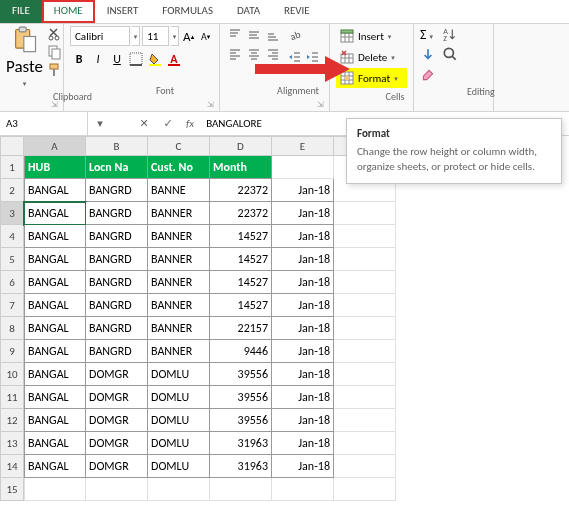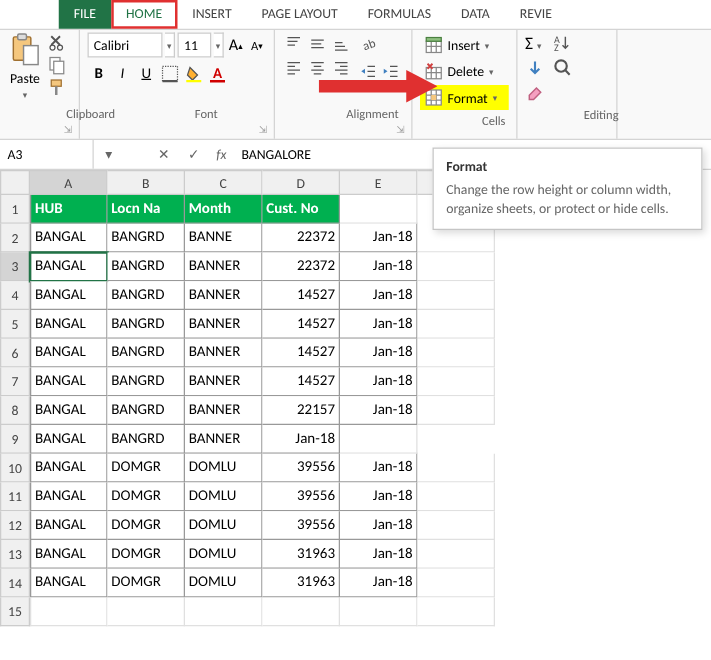--- a/index.html
+++ b/index.html
@@ -5,7 +5,7 @@
 * { box-sizing: border-box; margin: 0; padding: 0; font-family: 'Segoe UI', Calibri, Arial, sans-serif; }
 body { background: #fff; width: 569px; height: 528px; overflow: hidden; position: relative; }
 
-.tabs { display: flex; height: 24px; background: #fff; border-bottom: 1px solid #d4d4d4; font-size: 11px; padding-left: 47px; }
+.tabs { display: flex; height: 24px; background: #fff; border-bottom: 1px solid #d4d4d4; font-size: 11px; }
 .tab { padding: 4px 12px; color: #444; cursor: pointer; }
 .tab.file { background: #217346; color: #fff; }
 .tab.active { color: #217346; }

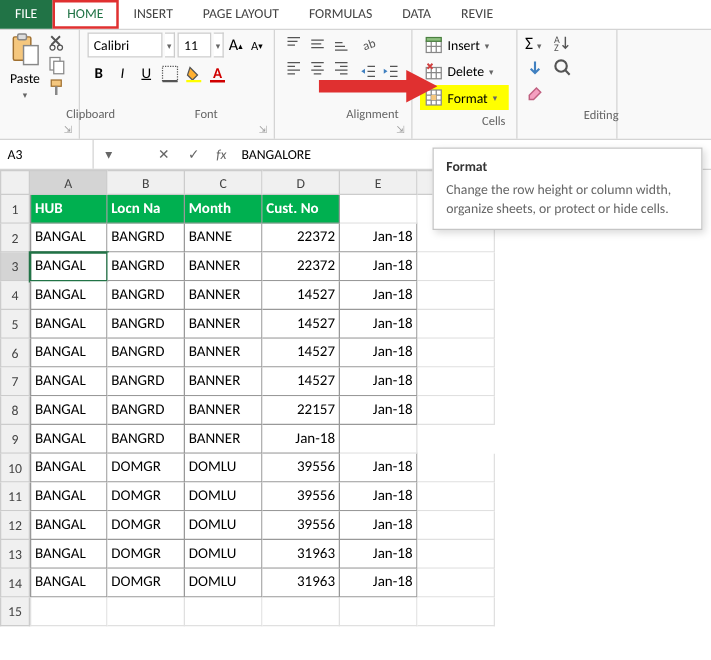--- a/index.html
+++ b/index.html
@@ -87,7 +87,6 @@
   <div class="tab file">FILE</div>
   <div class="tab active home-highlight">HOME</div>
   <div class="tab">INSERT</div>
-  <div class="tab">PAGE LAYOUT</div>
   <div class="tab">FORMULAS</div>
   <div class="tab">DATA</div>
   <div class="tab">REVIE</div>

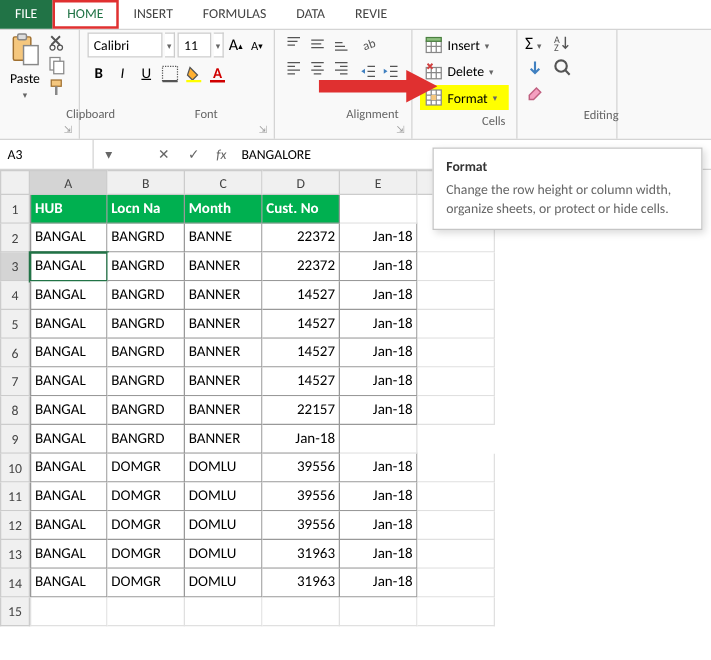--- a/index.html
+++ b/index.html
@@ -102,7 +102,7 @@
             <rect x="7" y="1" width="6" height="4" rx="1" fill="#ddd" stroke="#888"></rect>
             <rect x="11" y="9" width="10" height="13" fill="#fff" stroke="#888"></rect>
           </svg>
-        <span style="font-size:11px">Paste</span>
+        <span style="font-size:17px">Paste</span>
         <span style="font-size:7px;color:#666">▾</span>
       </div>
       <div class="mini-icons">

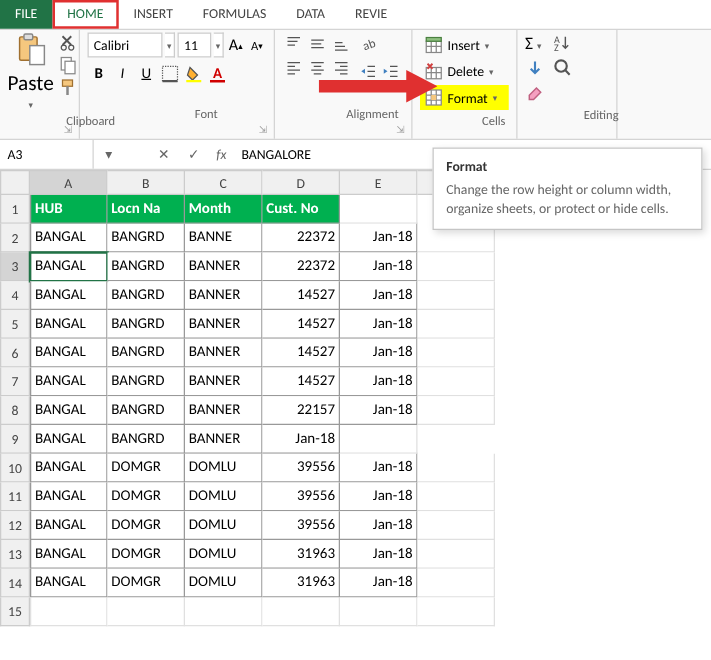--- a/index.html
+++ b/index.html
@@ -43,7 +43,7 @@
 .arrow-overlay { position: absolute; top: 54px; left: 255px; z-index: 50; pointer-events: none; }
 
 .formula-bar { display: flex; height: 24px; border-bottom: 1px solid #d4d4d4; align-items: center; font-size: 11px; }
-.name-box { width: 75px; border-right: 1px solid #d4d4d4; padding: 0 6px; height: 100%; display: flex; align-items: center; }
+.name-box { width: 88px; border-right: 1px solid #d4d4d4; padding: 0 6px; height: 100%; display: flex; align-items: center; }
 .fb-btn { width: 24px; text-align: center; color: #666; cursor: pointer; }
 .fx { font-style: italic; color: #666; padding: 0 6px; cursor: pointer; }
 .fb-input { flex: 1; padding: 0 6px; }

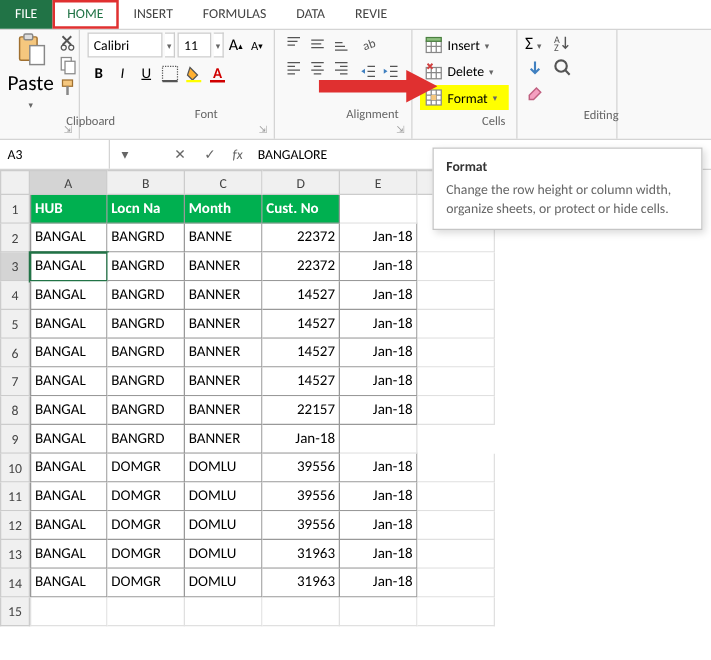--- a/index.html
+++ b/index.html
@@ -354,8 +354,8 @@
         <div class="data-row">
           <div class="cell c-A header-cell">HUB</div>
           <div class="cell c-C header-cell">Locn Na</div>
+          <div class="cell c-D header-cell">Cust. No</div>
           <div class="cell c-E header-cell">Month</div>
-          <div class="cell c-D header-cell">Cust. No</div>
           <div class="cell c-F empty"></div>
         </div>
         <div class="data-row">

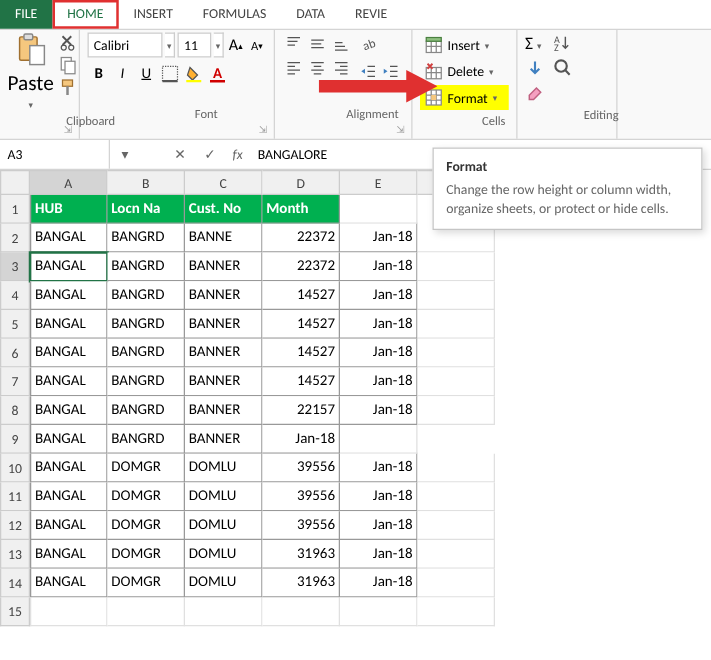--- a/index.html
+++ b/index.html
@@ -418,6 +418,7 @@
           <div class="cell c-A">BANGAL</div>
           <div class="cell c-B">BANGRD</div>
           <div class="cell c-C">BANNER</div>
+          <div class="cell c-D num">9446</div>
           <div class="cell c-E num">Jan-18</div>
           <div class="cell c-F empty"></div>
         </div>

